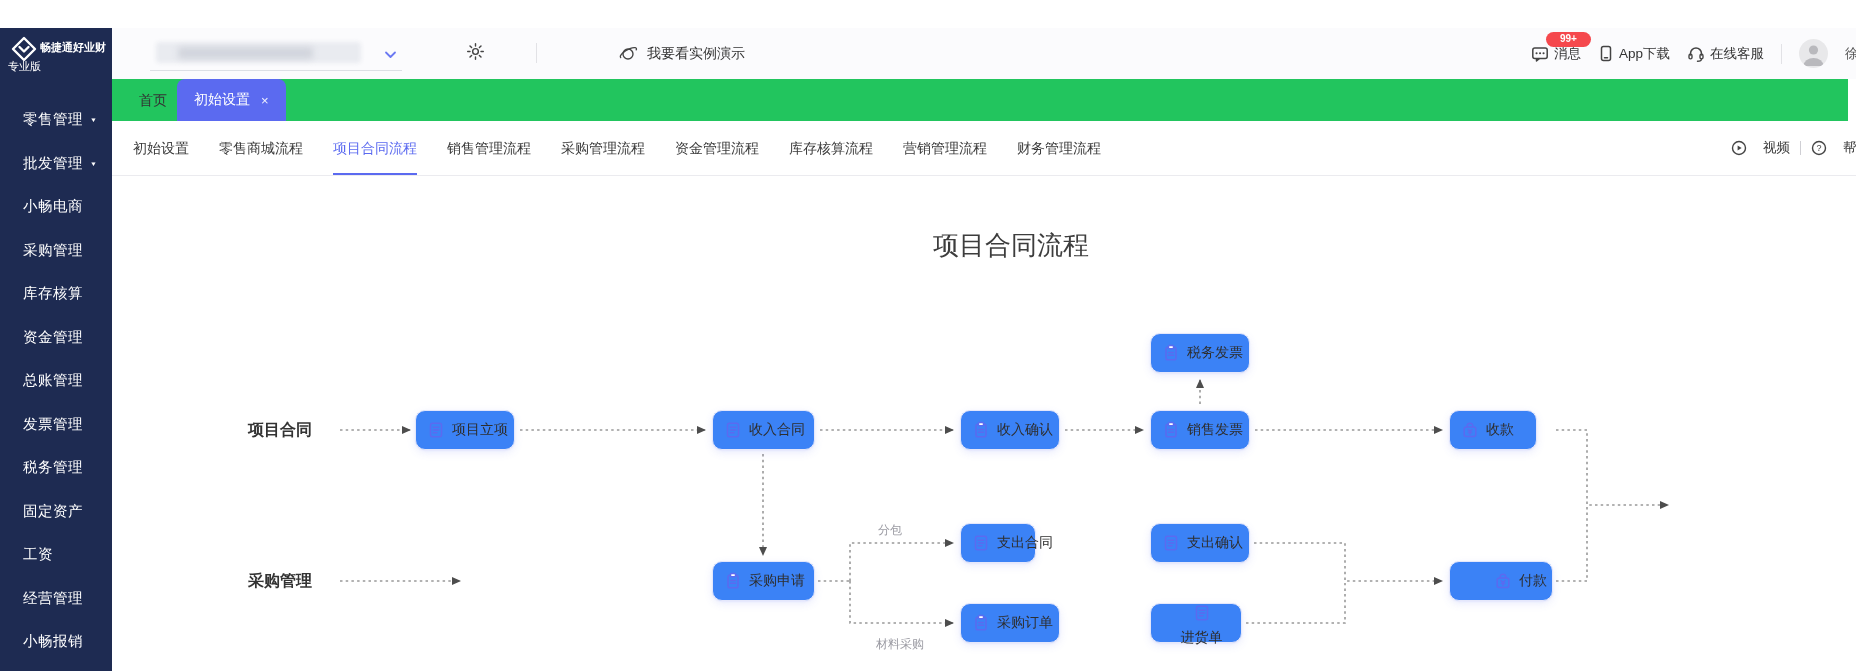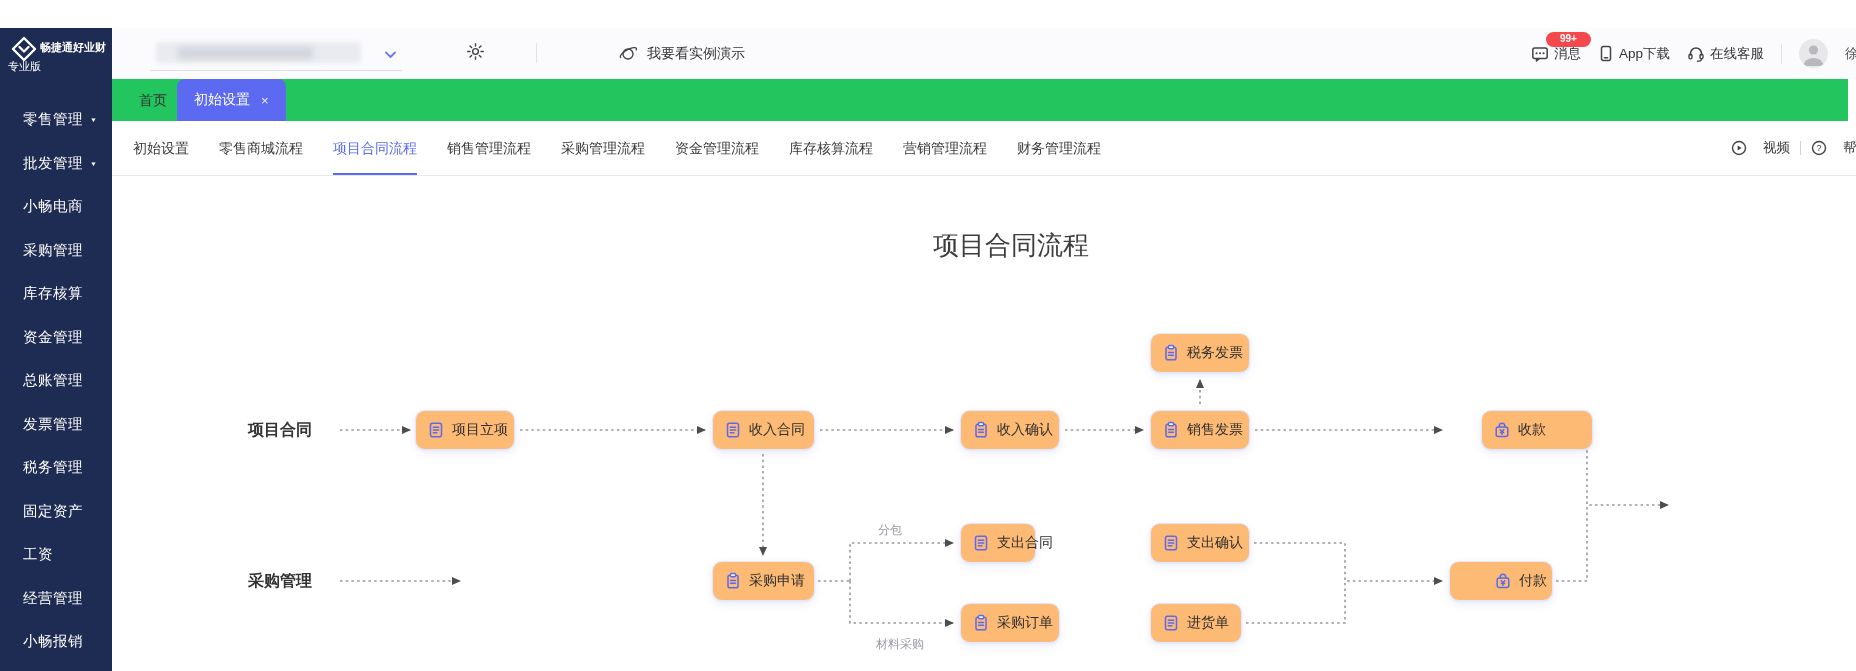--- a/index.html
+++ b/index.html
@@ -55,7 +55,7 @@
   .flow-title{position:absolute;left:1011px;top:228px;transform:translateX(-50%);margin:0;
               font-size:26px;font-weight:500;color:#3d3d3d;white-space:nowrap}
   .flow-node{position:absolute;height:40px;box-sizing:border-box;display:flex;align-items:center;gap:7px;
-             padding-left:11px;background:#fdba74;border:1px solid #e4e7fb;border-radius:10px;
+             padding-left:11px;background:#3b82f6;border:1px solid #e4e7fb;border-radius:10px;
              box-shadow:0 3px 8px rgba(93,107,240,.12),0 1px 2px rgba(93,107,240,.08);
              font-size:14px;color:#2e2e2e;font-weight:500;pointer-events:auto;cursor:pointer;white-space:nowrap}
   .nicon{line-height:0}

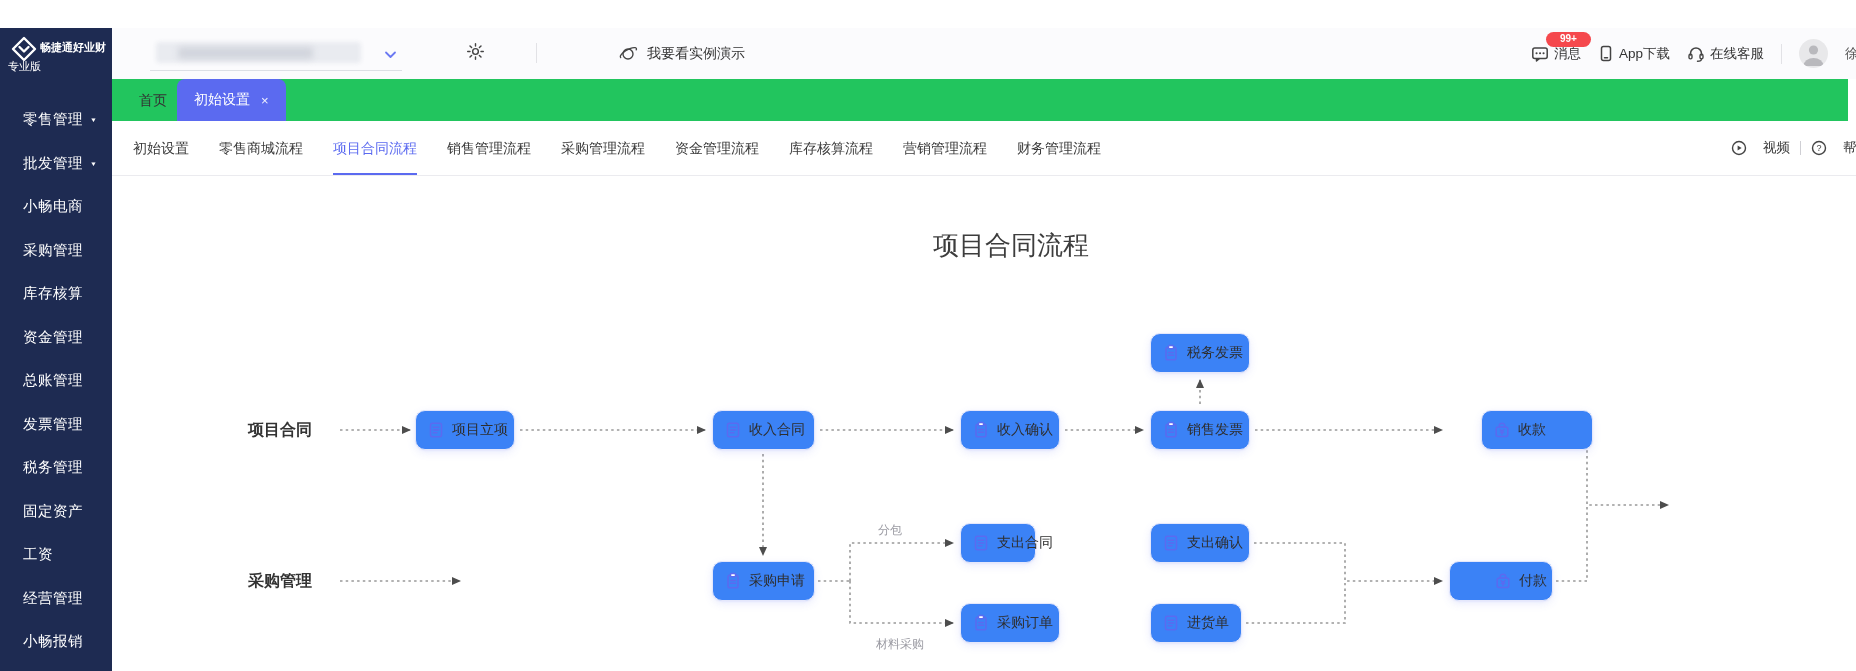--- a/index.html
+++ b/index.html
@@ -303,7 +303,7 @@
           </svg></span>
         <span class="nlabel">销售发票</span>
       </div>
-      <div class="flow-node" style="left: 1449px; top: 410px; width: 112px; margin-left: 32px;">
+      <div class="flow-node" style="left: 1449px; top: 410px; width: 88px;">
         <span class="nicon"><svg width="18" height="18" viewBox="0 0 18 18">
             <path d="M6.2 6V5a2.8 2.8 0 0 1 5.6 0v1" stroke="#5b6af0" stroke-width="1.5" fill="none" stroke-linecap="round" stroke-linejoin="round"></path>
             <rect x="3.2" y="6" width="11.6" height="9.6" rx="2" stroke="#5b6af0" stroke-width="1.5" fill="none" stroke-linecap="round" stroke-linejoin="round"></rect>

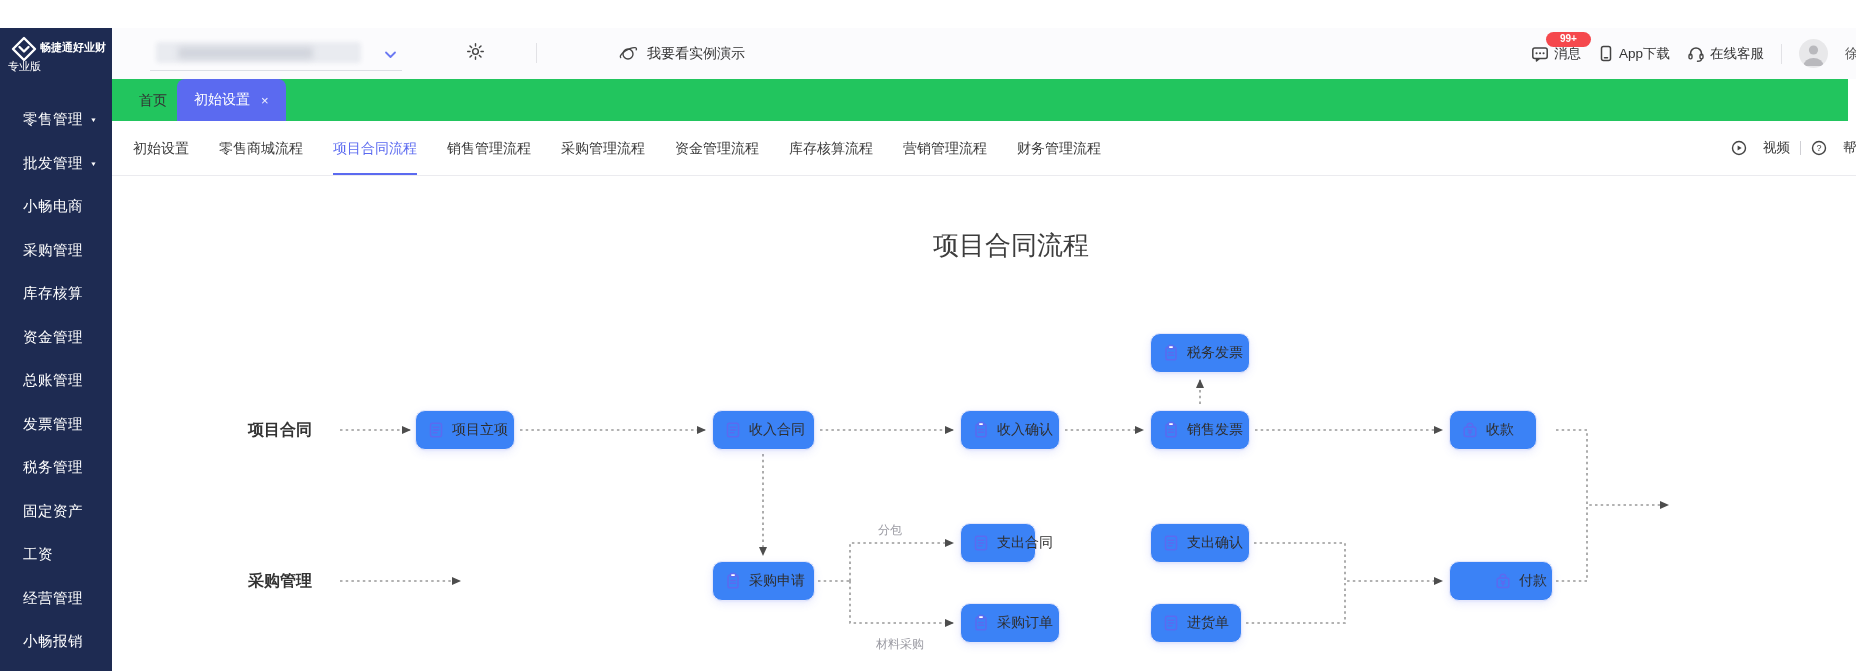--- a/index.html
+++ b/index.html
@@ -341,7 +341,7 @@
           </svg></span>
         <span class="nlabel">采购订单</span>
       </div>
-      <div class="flow-node" style="left: 1150px; top: 603px; width: 92px;">
+      <div class="flow-node" style="left: 1150px; top: 603px; width: 92px; flex-direction: column;">
         <span class="nicon"><svg width="18" height="18" viewBox="0 0 18 18">
             <rect x="3.5" y="2.2" width="11" height="13.6" rx="2" stroke="#5b6af0" stroke-width="1.5" fill="none" stroke-linecap="round" stroke-linejoin="round"></rect>
             <path d="M6.3 6.2h5.4M6.3 9h5.4M6.3 11.8h3.6" stroke="#5b6af0" stroke-width="1.5" fill="none" stroke-linecap="round" stroke-linejoin="round"></path>

